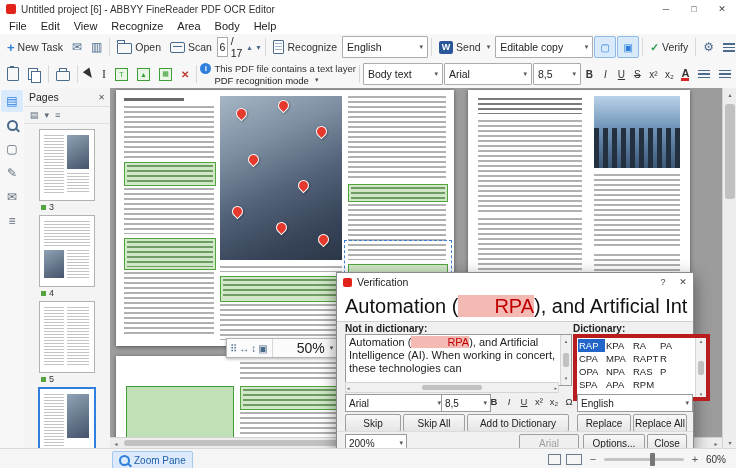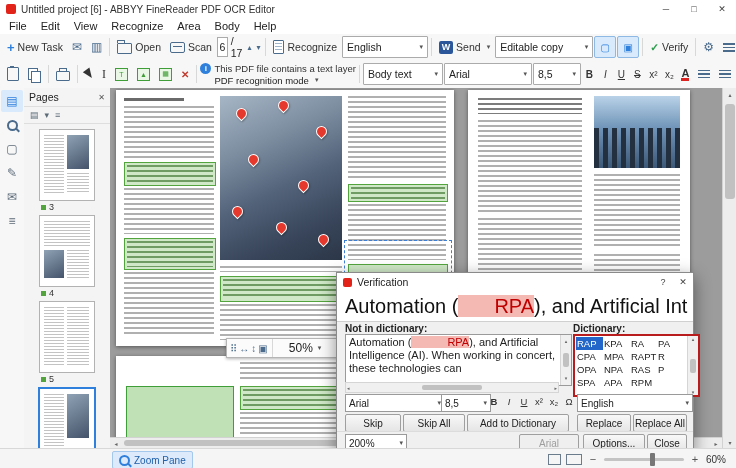--- a/index.html
+++ b/index.html
@@ -85,7 +85,7 @@
   .cityimg{position:absolute;background:linear-gradient(#b9d2e8,#6f94b8 45%,#3d5878);overflow:hidden;}
   .cityimg::after{content:"";position:absolute;left:0;right:0;bottom:0;height:55%;background:repeating-linear-gradient(90deg,#22303f 0 5px,rgba(34,48,63,0) 5px 9px);}
   #minitb{position:absolute;left:116px;top:250px;width:118px;height:18px;background:#fbfbfb;border:1px solid #b5b5b5;box-shadow:0 1px 3px rgba(0,0,0,.3);display:flex;align-items:center;gap:2px;padding:0 3px;font-size:10px;color:#4a6b8c;z-index:5;}
-  #minitb .z{color:#222;font-size:12px;margin-left:12px;}
+  #minitb .z{color:#222;font-size:14px;margin-left:20px;}
   #hscroll{position:absolute;left:0;bottom:0;width:612px;height:10px;background:#ededed;border-top:1px solid #d2d2d2;z-index:6;}
   #hscroll .sthumb{position:absolute;left:14px;top:2px;width:280px;height:6px;background:#c1c1c1;border-radius:3px;}
   #hscroll .sa{position:absolute;top:0;width:12px;height:10px;font-size:6px;color:#666;display:flex;align-items:center;justify-content:center;}

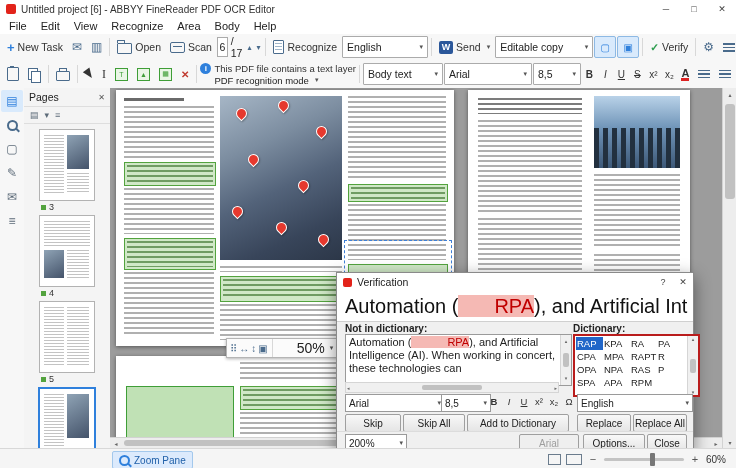--- a/index.html
+++ b/index.html
@@ -105,7 +105,7 @@
   .dvscroll .vt{width:6px;height:14px;background:#c1c1c1;border-radius:2px;}
   .dhscroll{position:absolute;left:8px;top:109px;width:210px;height:9px;background:#f0f0f0;border:1px solid #d5d5d5;font-size:5px;color:#666;display:flex;justify-content:space-between;align-items:center;padding:0 1px;}
   .dhscroll .ht{width:60px;height:5px;background:#c1c1c1;border-radius:2px;}
-  .dsugg{position:absolute;left:236px;top:61px;width:112px;height:57px;background:#fff;border:2px solid #b91c1c;padding:1px 10px 1px 1px;overflow:hidden;}
+  .dsugg{position:absolute;left:236px;top:61px;width:112px;height:57px;background:#fff;border:4px solid #b91c1c;padding:1px 16px 1px 1px;overflow:hidden;}
   .sgrow{display:flex;}
   .sgcell{width:25px;font-size:9.5px;line-height:13px;padding:0 1px;white-space:nowrap;overflow:hidden;}
   .sgcell.sel{background:#2166c8;color:#fff;}

